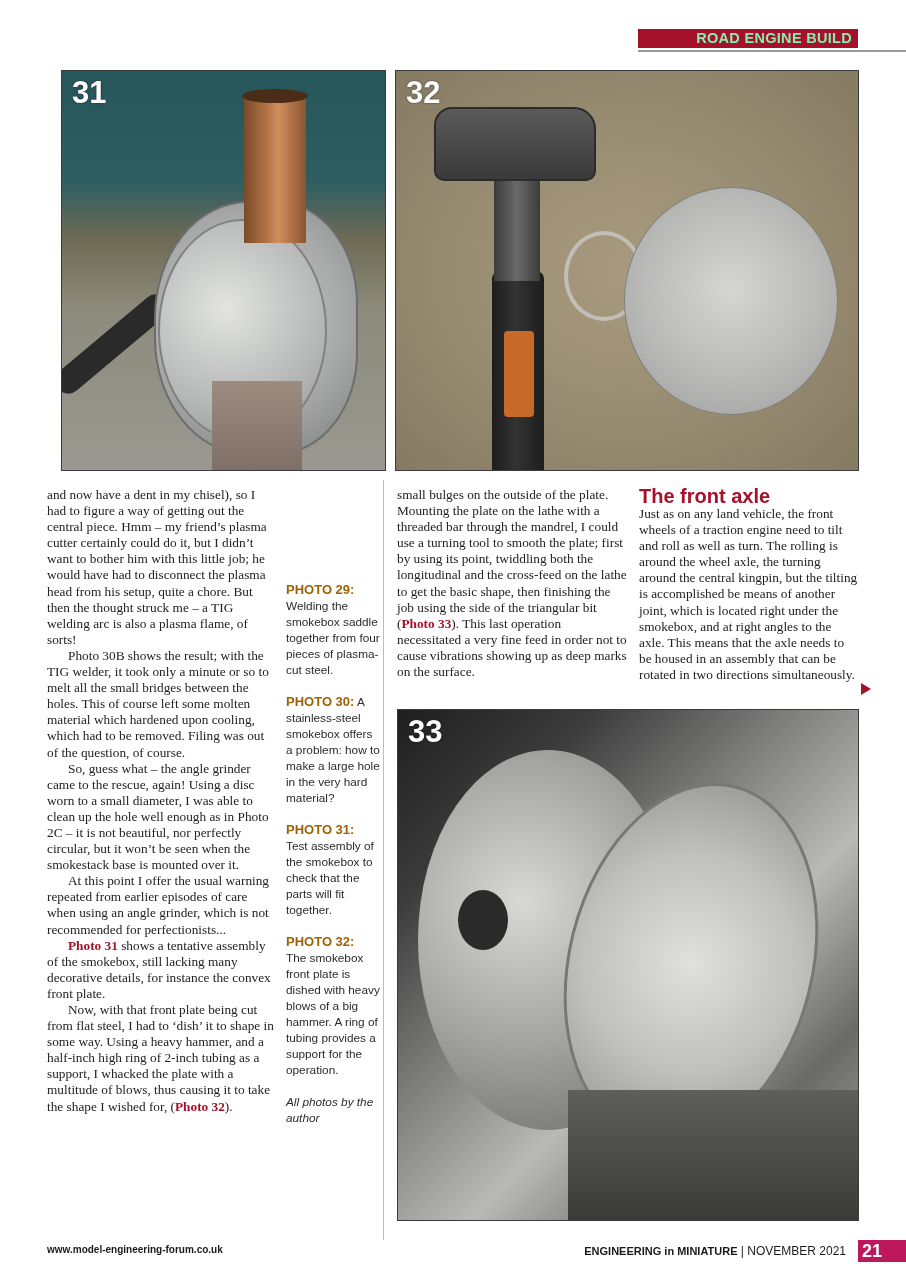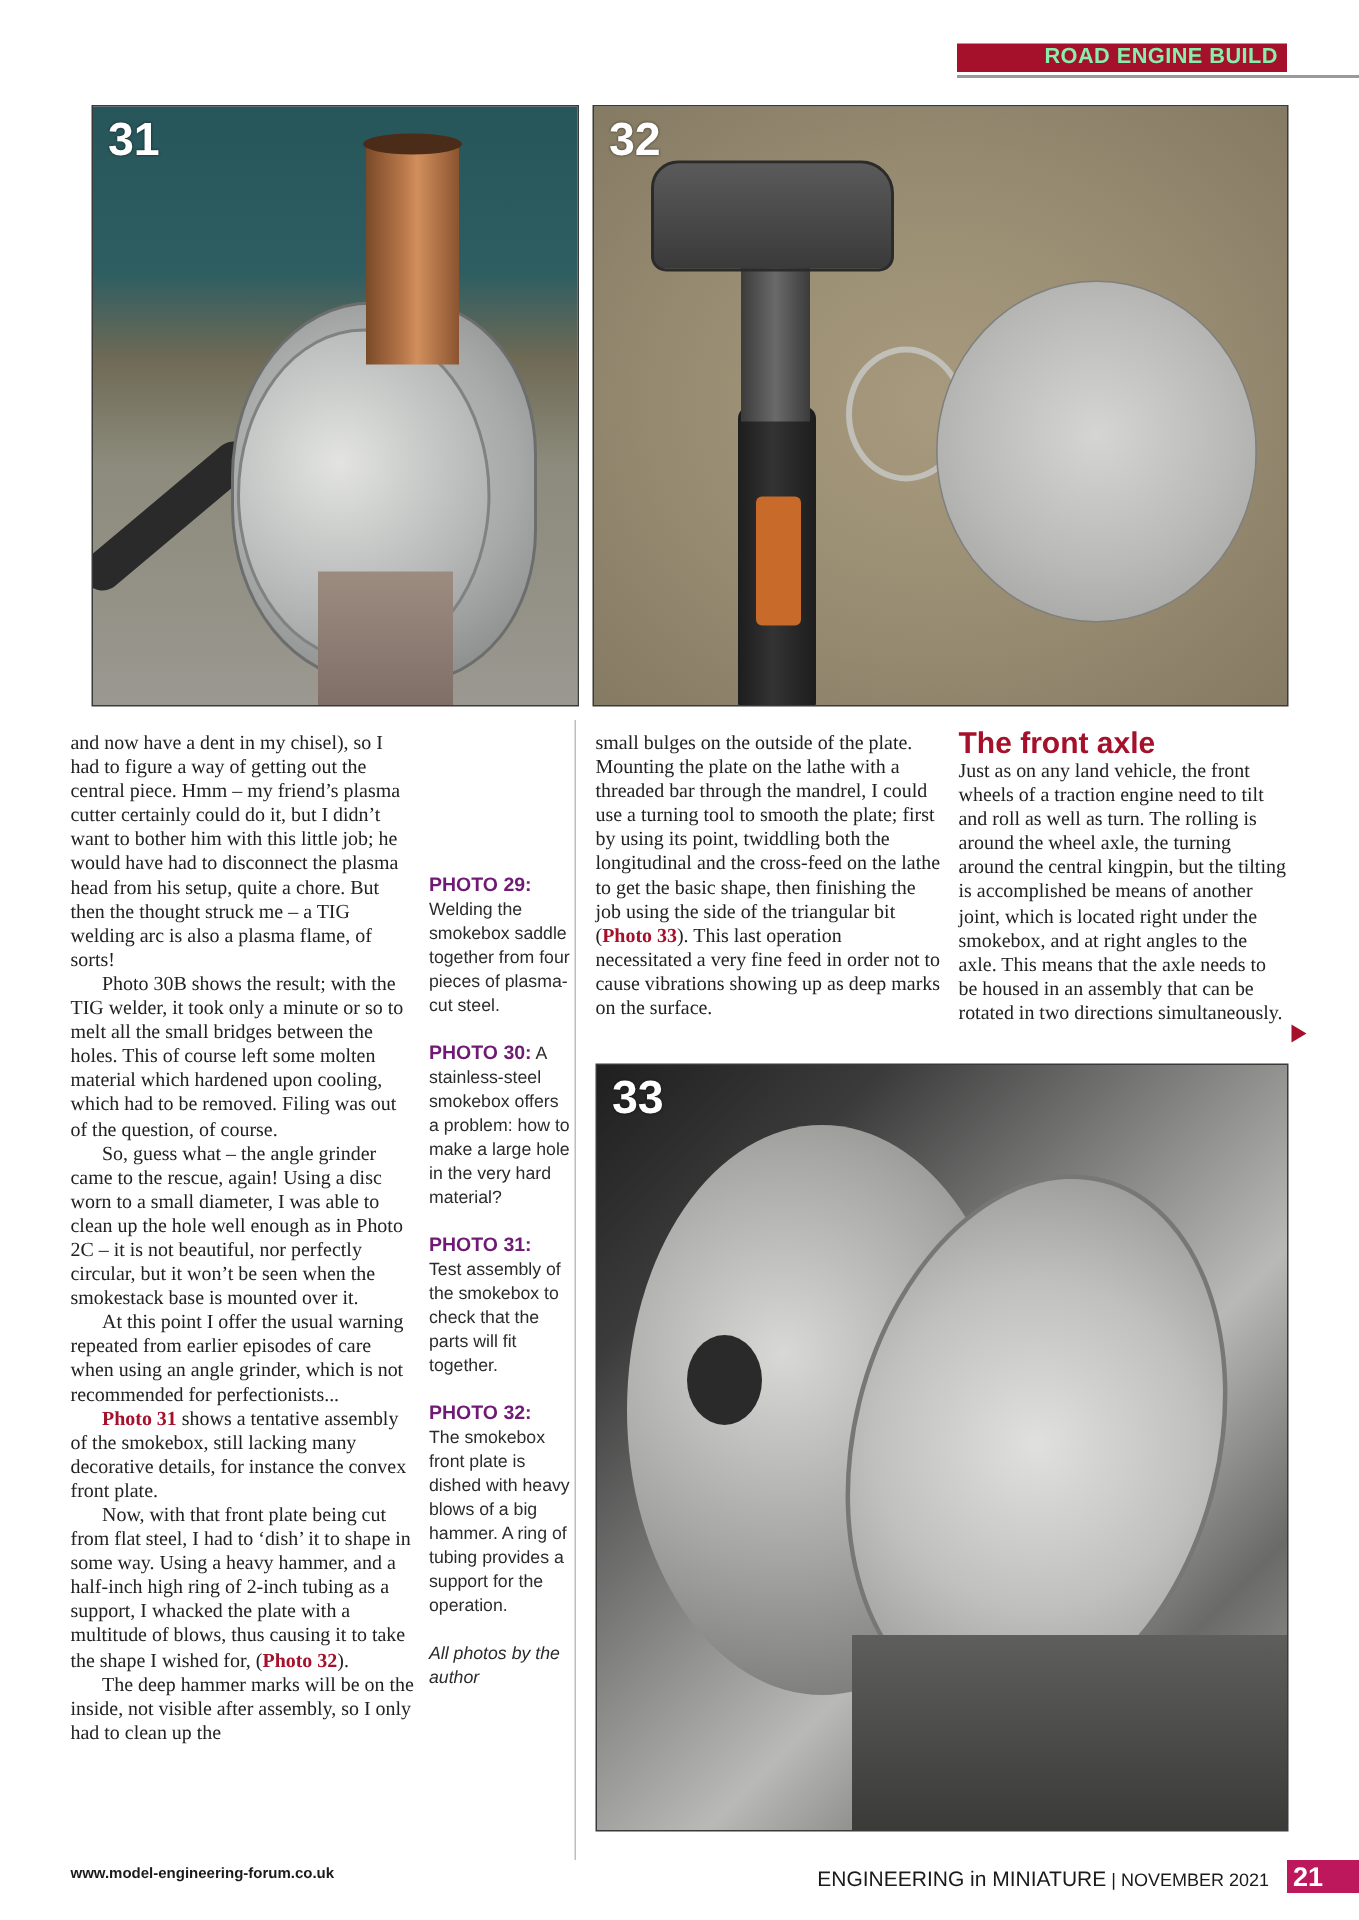--- a/index.html
+++ b/index.html
@@ -141,7 +141,7 @@
       font-family: "Liberation Sans", "DejaVu Sans", sans-serif; font-size: 11.8px; line-height: 16px; color: #2b2b2b;
     }
     .caption { margin-bottom: 16px; }
-    .caption-label { color: #701a75; font-weight: bold; font-size: 13px; }
+    .caption-label { color: #a16207; font-weight: bold; font-size: 13px; }
     .credit { font-style: italic; }
     .footer-url {
       position: absolute; left: 47px; top: 1244px;

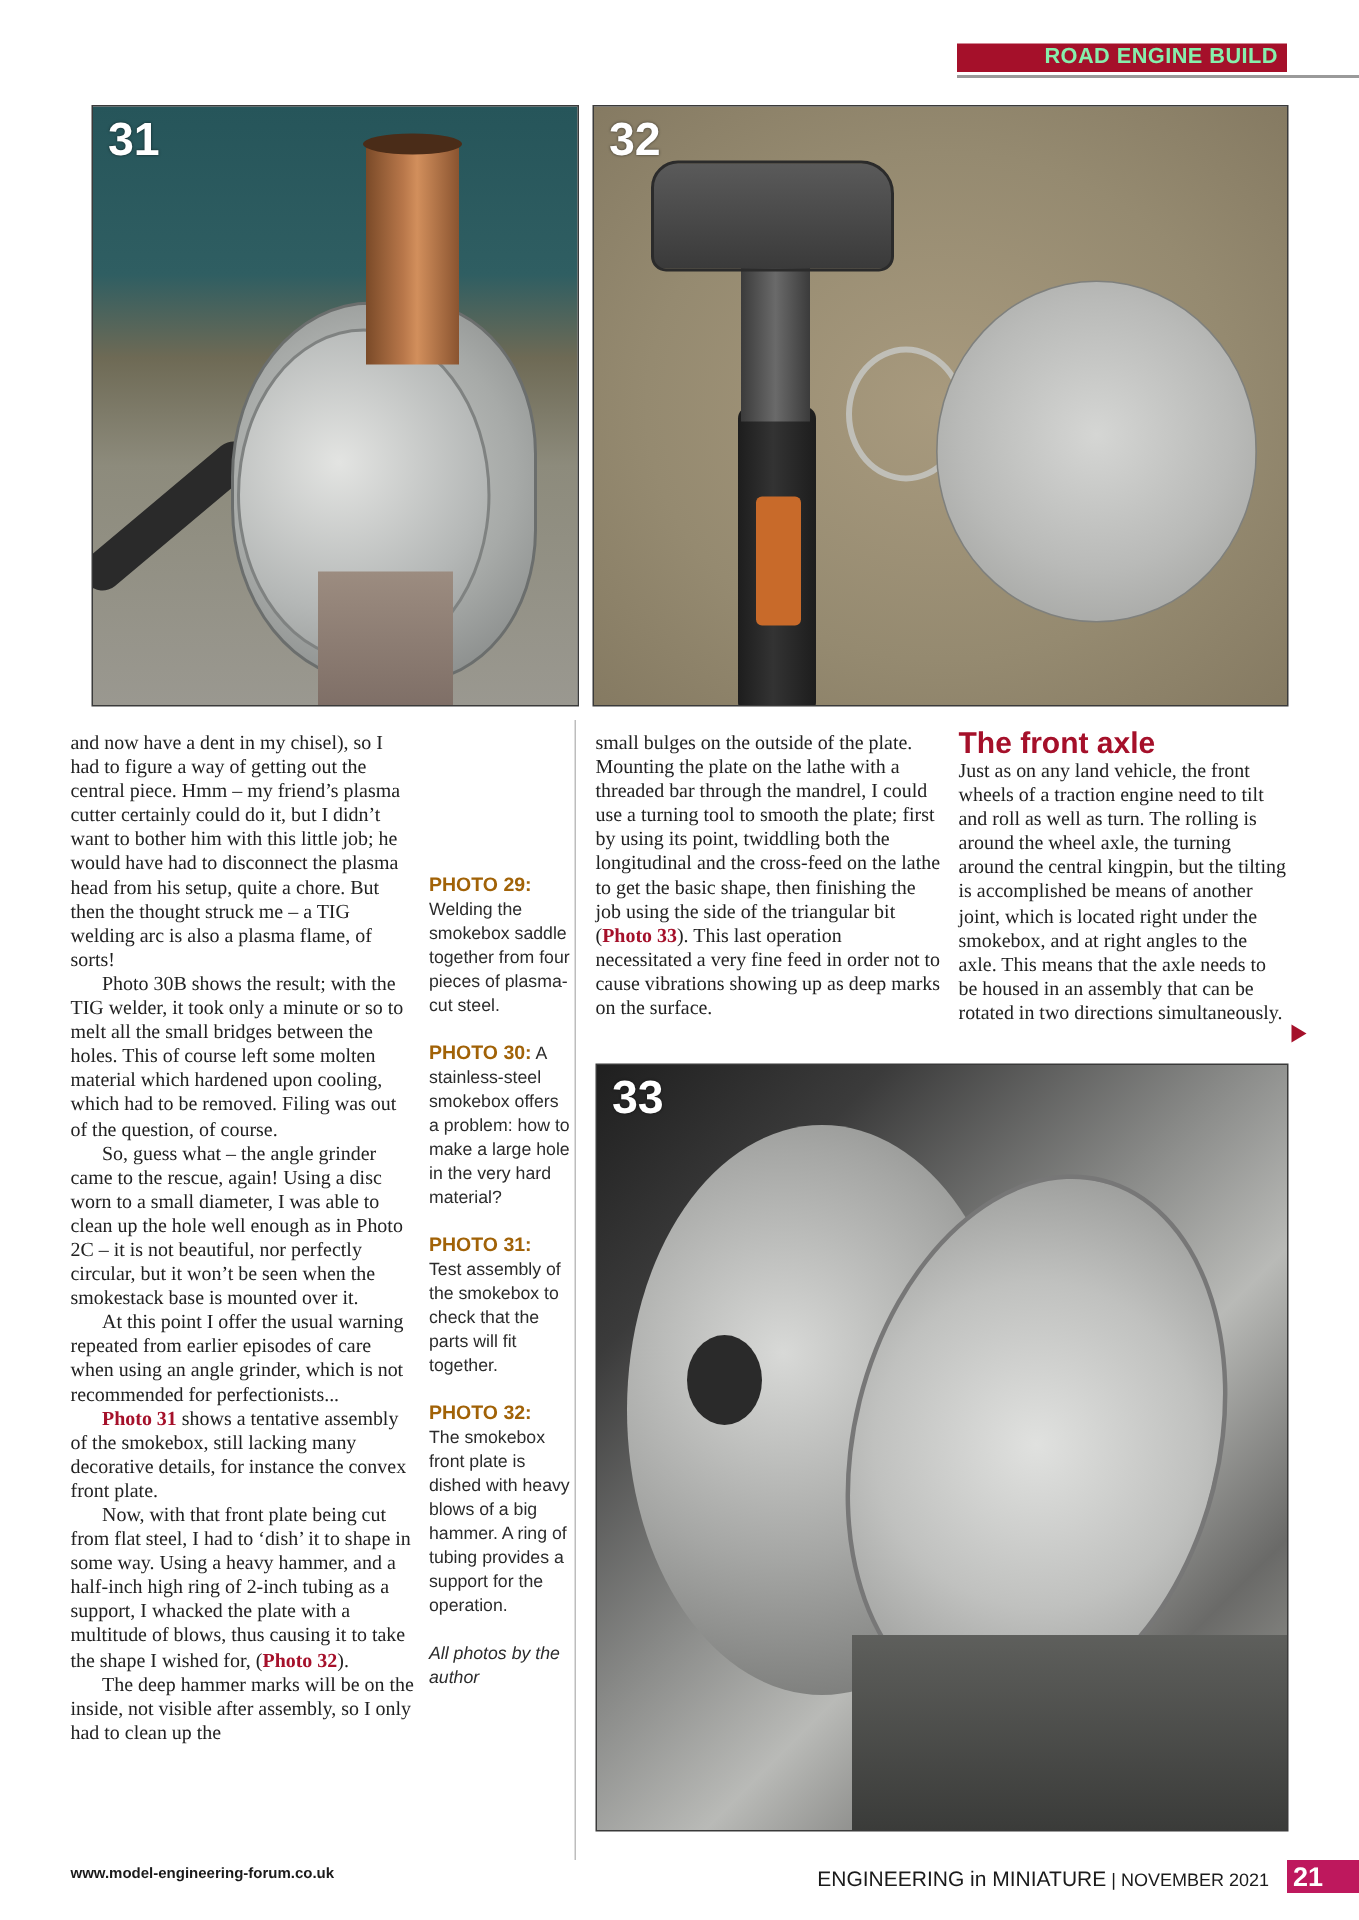--- a/index.html
+++ b/index.html
@@ -192,7 +192,6 @@
     <p><span>At this point I offer the usual warning repeated from earlier episodes of care when using an angle grinder, which is not recommended for perfectionists...</span></p>
     <p><span class="ref">Photo 31</span><span> shows a tentative assembly of the smokebox, still lacking many decorative details, for instance the convex front plate.</span></p>
     <p><span>Now, with that front plate being cut from flat steel, I had to ‘dish’ it to shape in some way. Using a heavy hammer, and a half-inch high ring of 2-inch tubing as a support, I whacked the plate with a multitude of blows, thus causing it to take the shape I wished for, (</span><span class="ref">Photo 32</span><span>).</span></p>
-    <p><span>The deep hammer marks will be on the inside, not visible after assembly, so I only had to clean up the</span></p>
   </div>
 
 <div class="col-divider"></div>

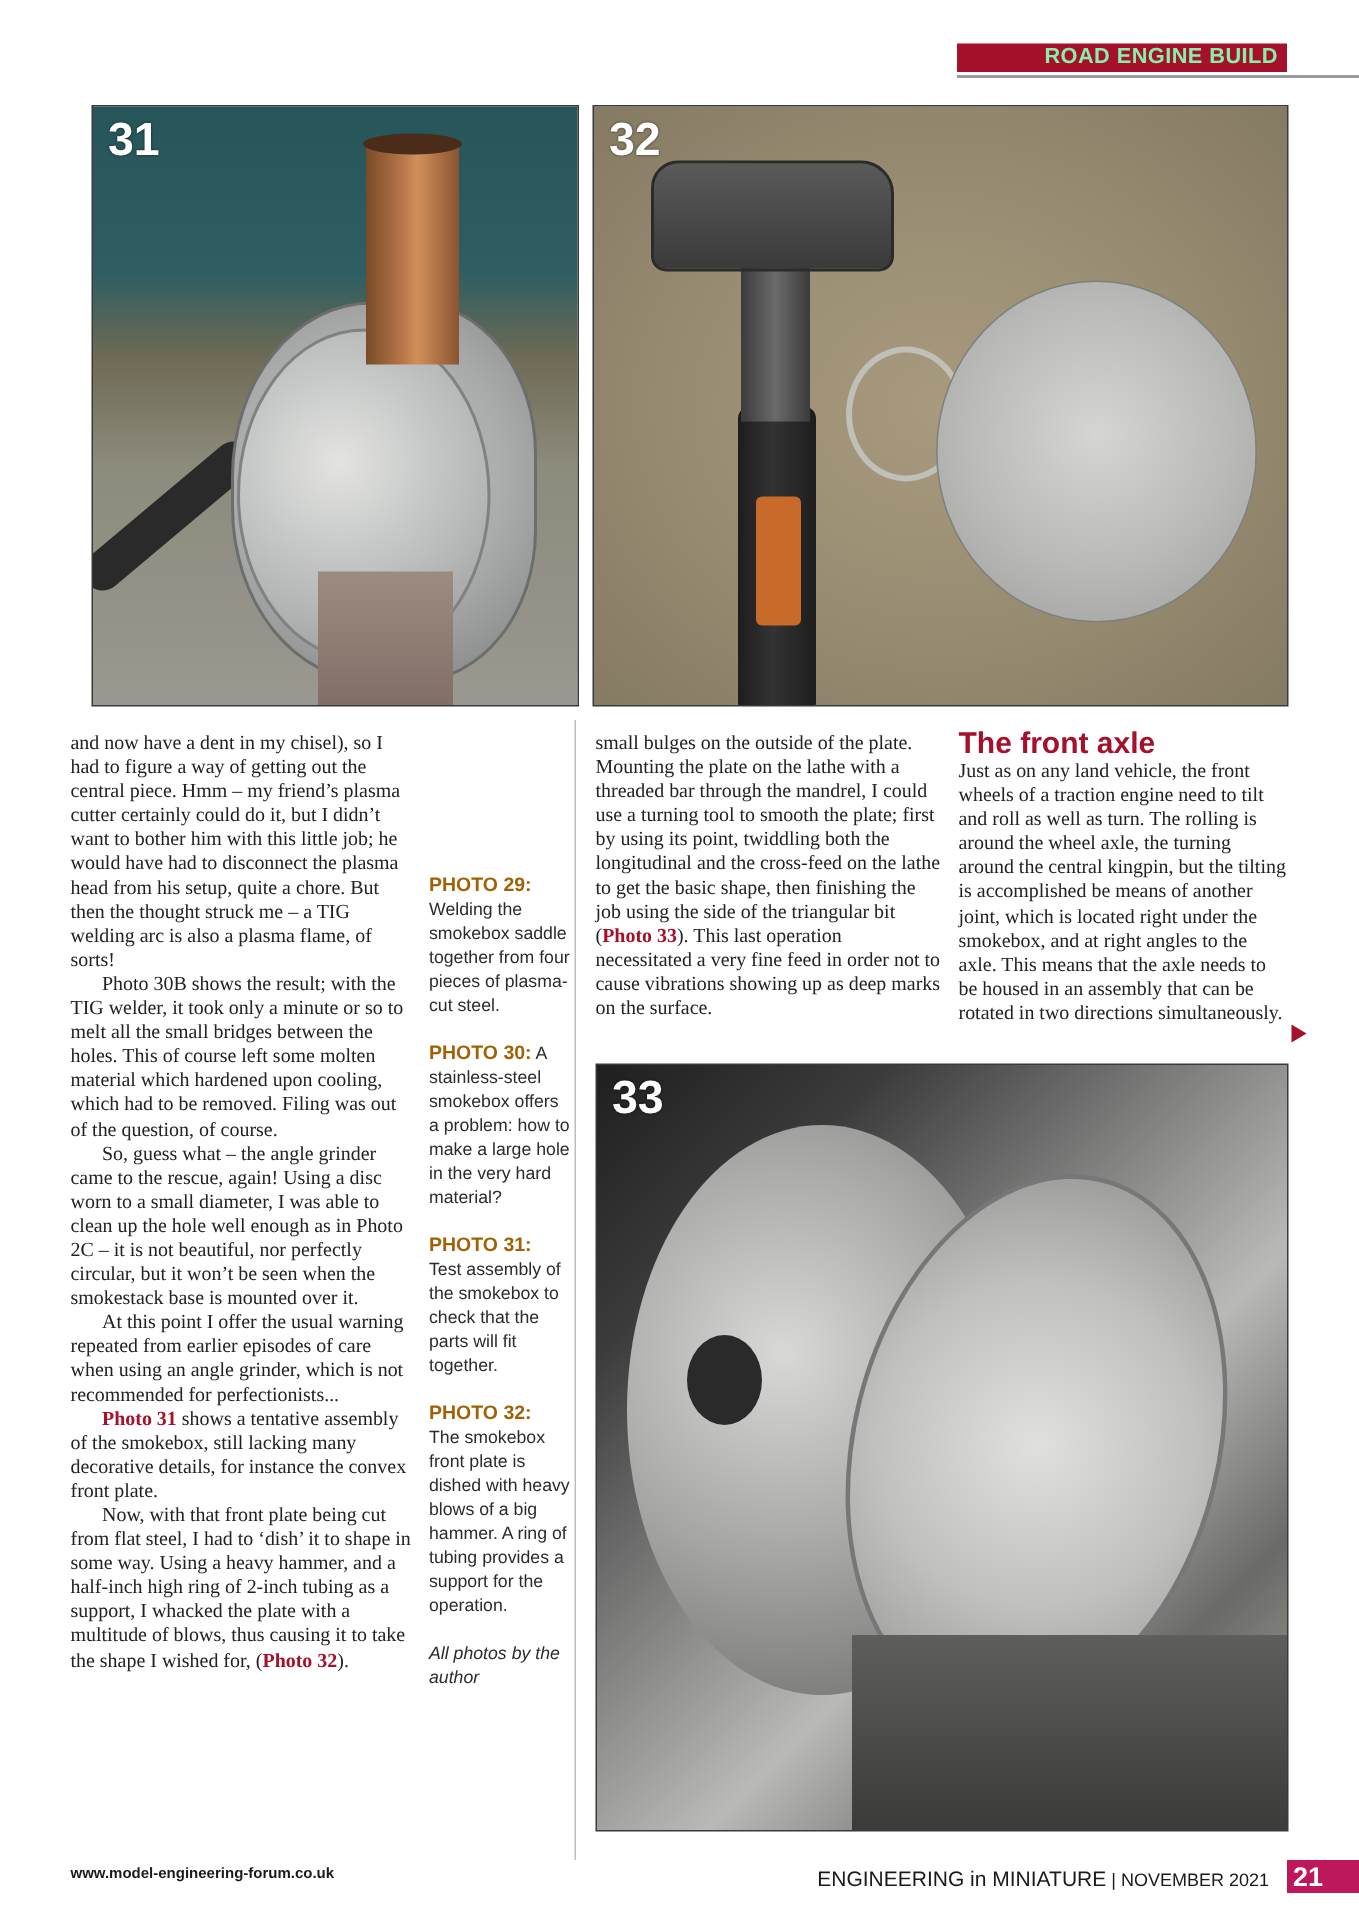--- a/index.html
+++ b/index.html
@@ -151,7 +151,7 @@
       position: absolute; right: 60px; top: 1244px;
       font-family: "Liberation Sans", "DejaVu Sans", sans-serif; font-size: 12px; color: #1a1a1a;
     }
-    .footer-mag .mag-name { font-weight: normal; font-size: 14px; text-align: right; }
+    .footer-mag .mag-name { font-weight: bold; font-size: 11px; text-align: right; }
     .page-num {
       position: absolute; left: 858px; top: 1240px; width: 48px; height: 22px;
       background: #be185d; color: #fff;

